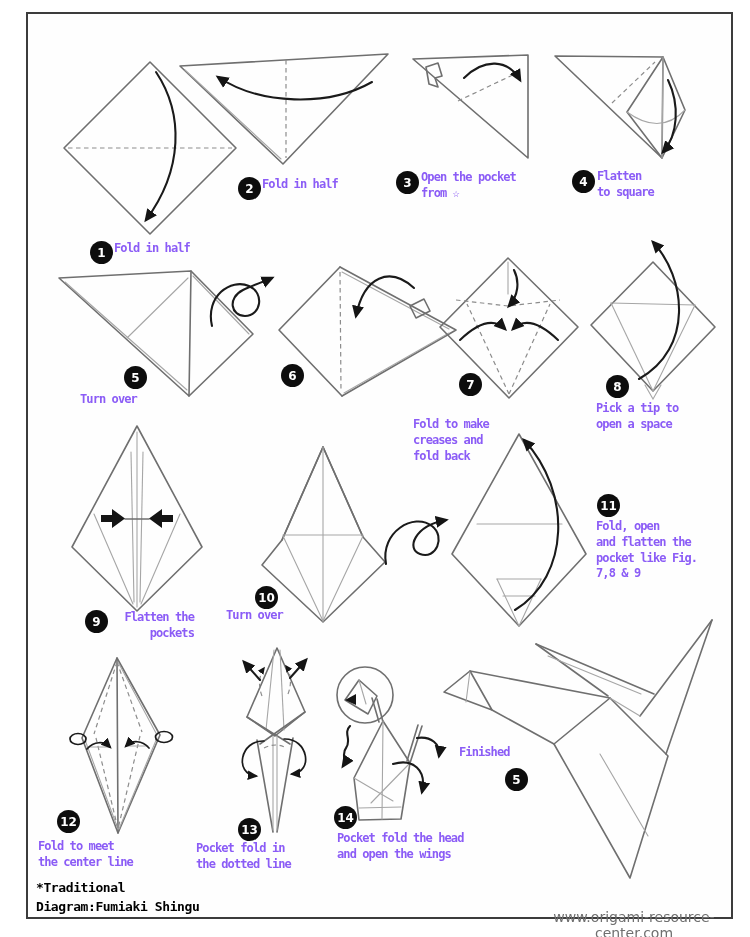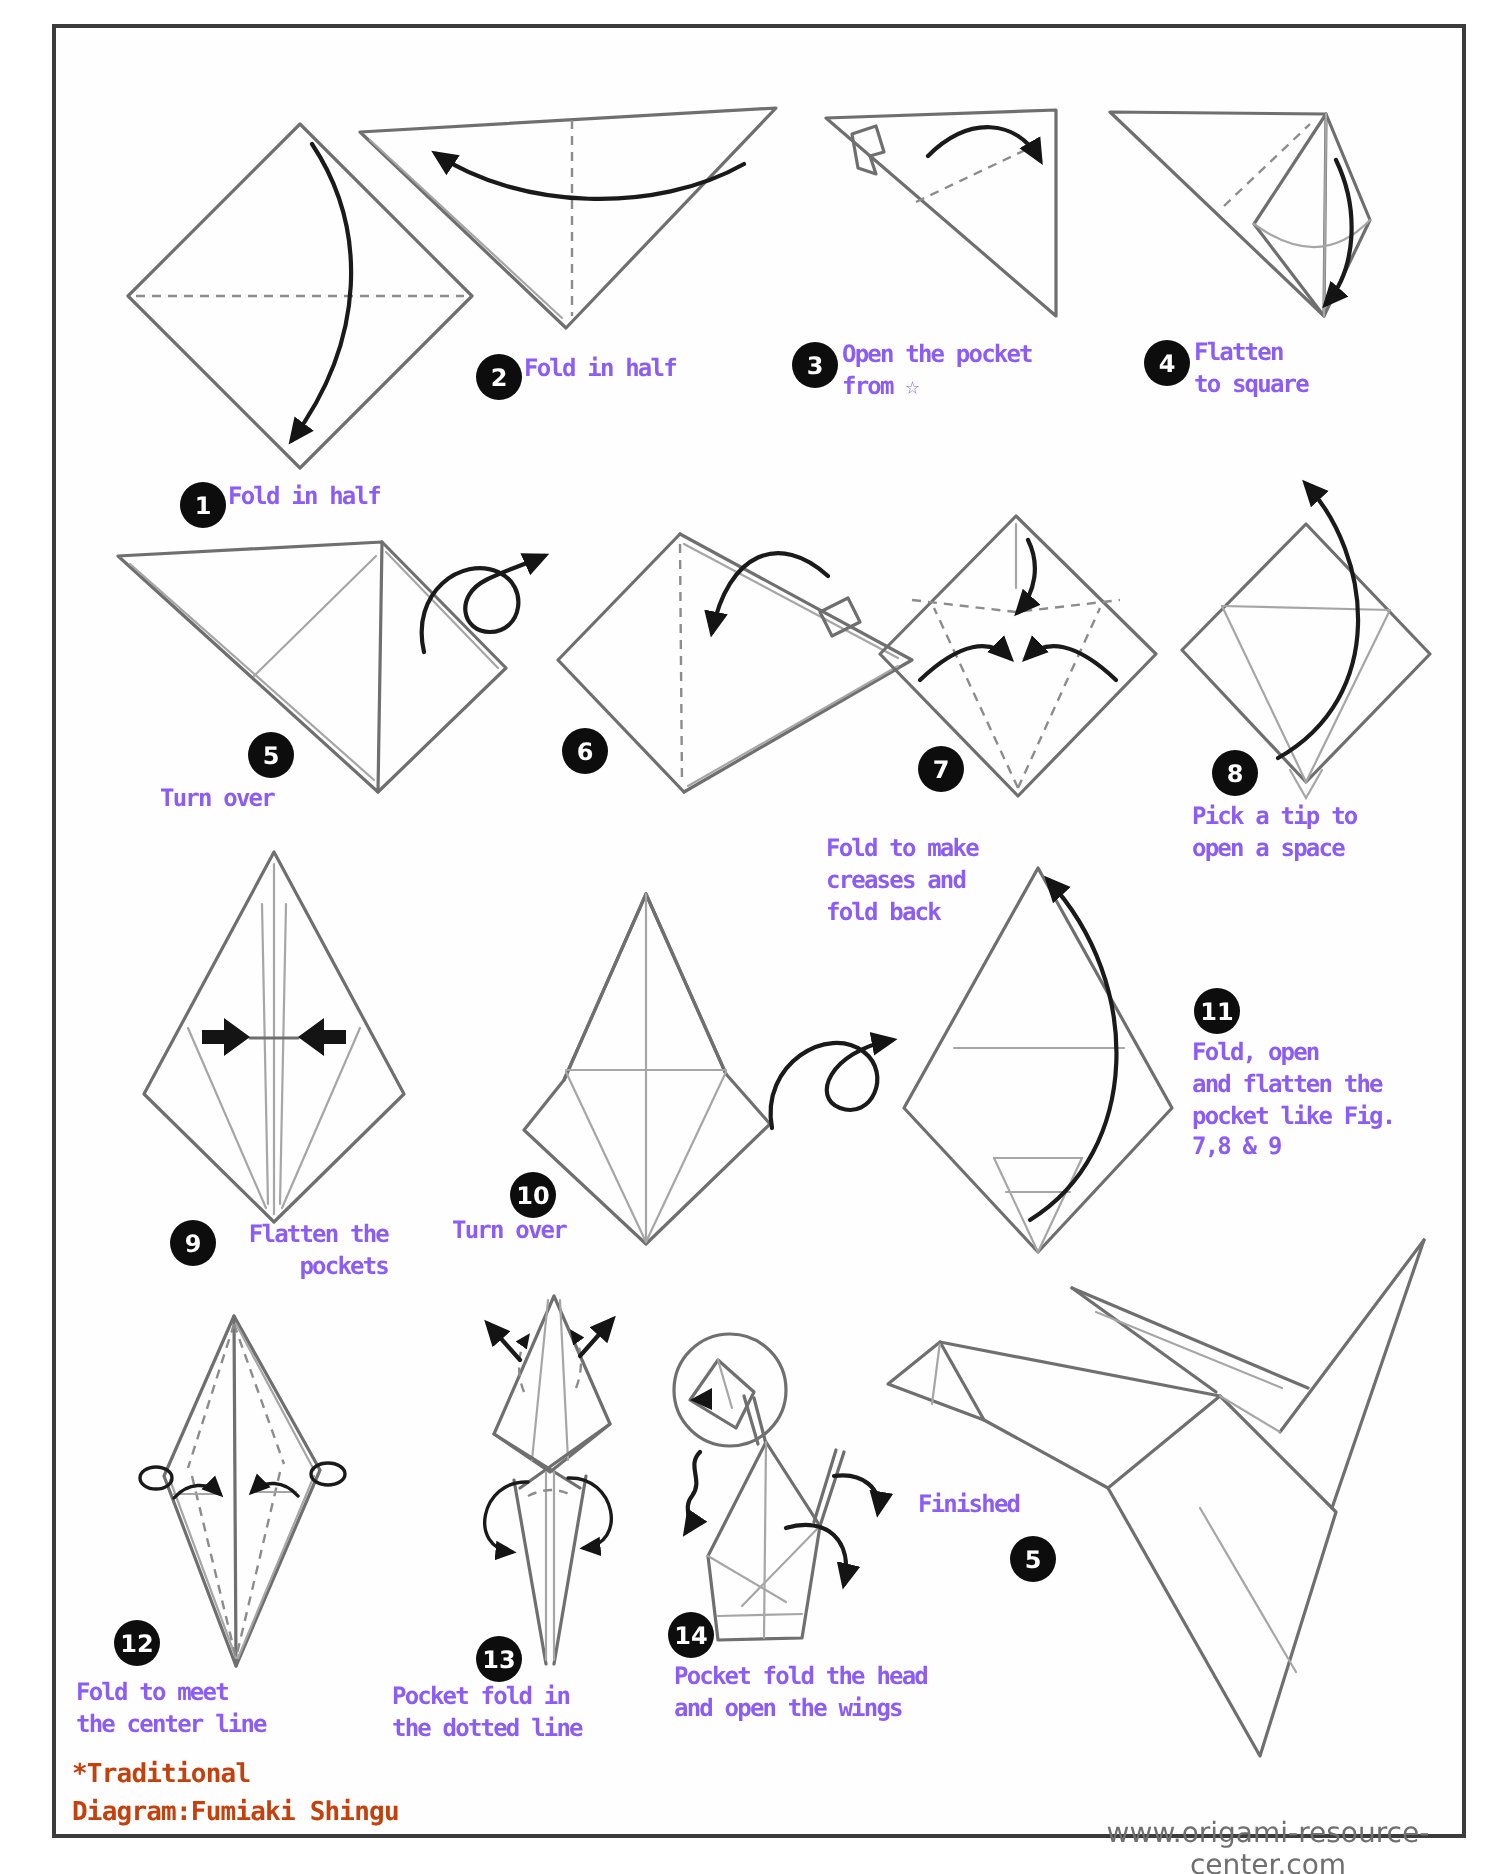--- a/index.html
+++ b/index.html
@@ -16,7 +16,7 @@
            letter-spacing:-0.9px; color:#8b5cf6; white-space:pre-line; z-index:3; }
   .ra    { text-align:right; }
   .footnote { position:absolute; left:36px; top:879px; font-weight:bold;
-              font-size:13px; line-height:1.45; letter-spacing:-0.4px; color:#c2410c;
+              font-size:13px; line-height:1.45; letter-spacing:-0.4px; color:#000000;
               white-space:pre-line; }
   .site  { position:absolute; left:540px; top:893px; width:188px; text-align:center;
            font-family:"DejaVu Sans", sans-serif; font-size:14px; color:#6f6f6f;

